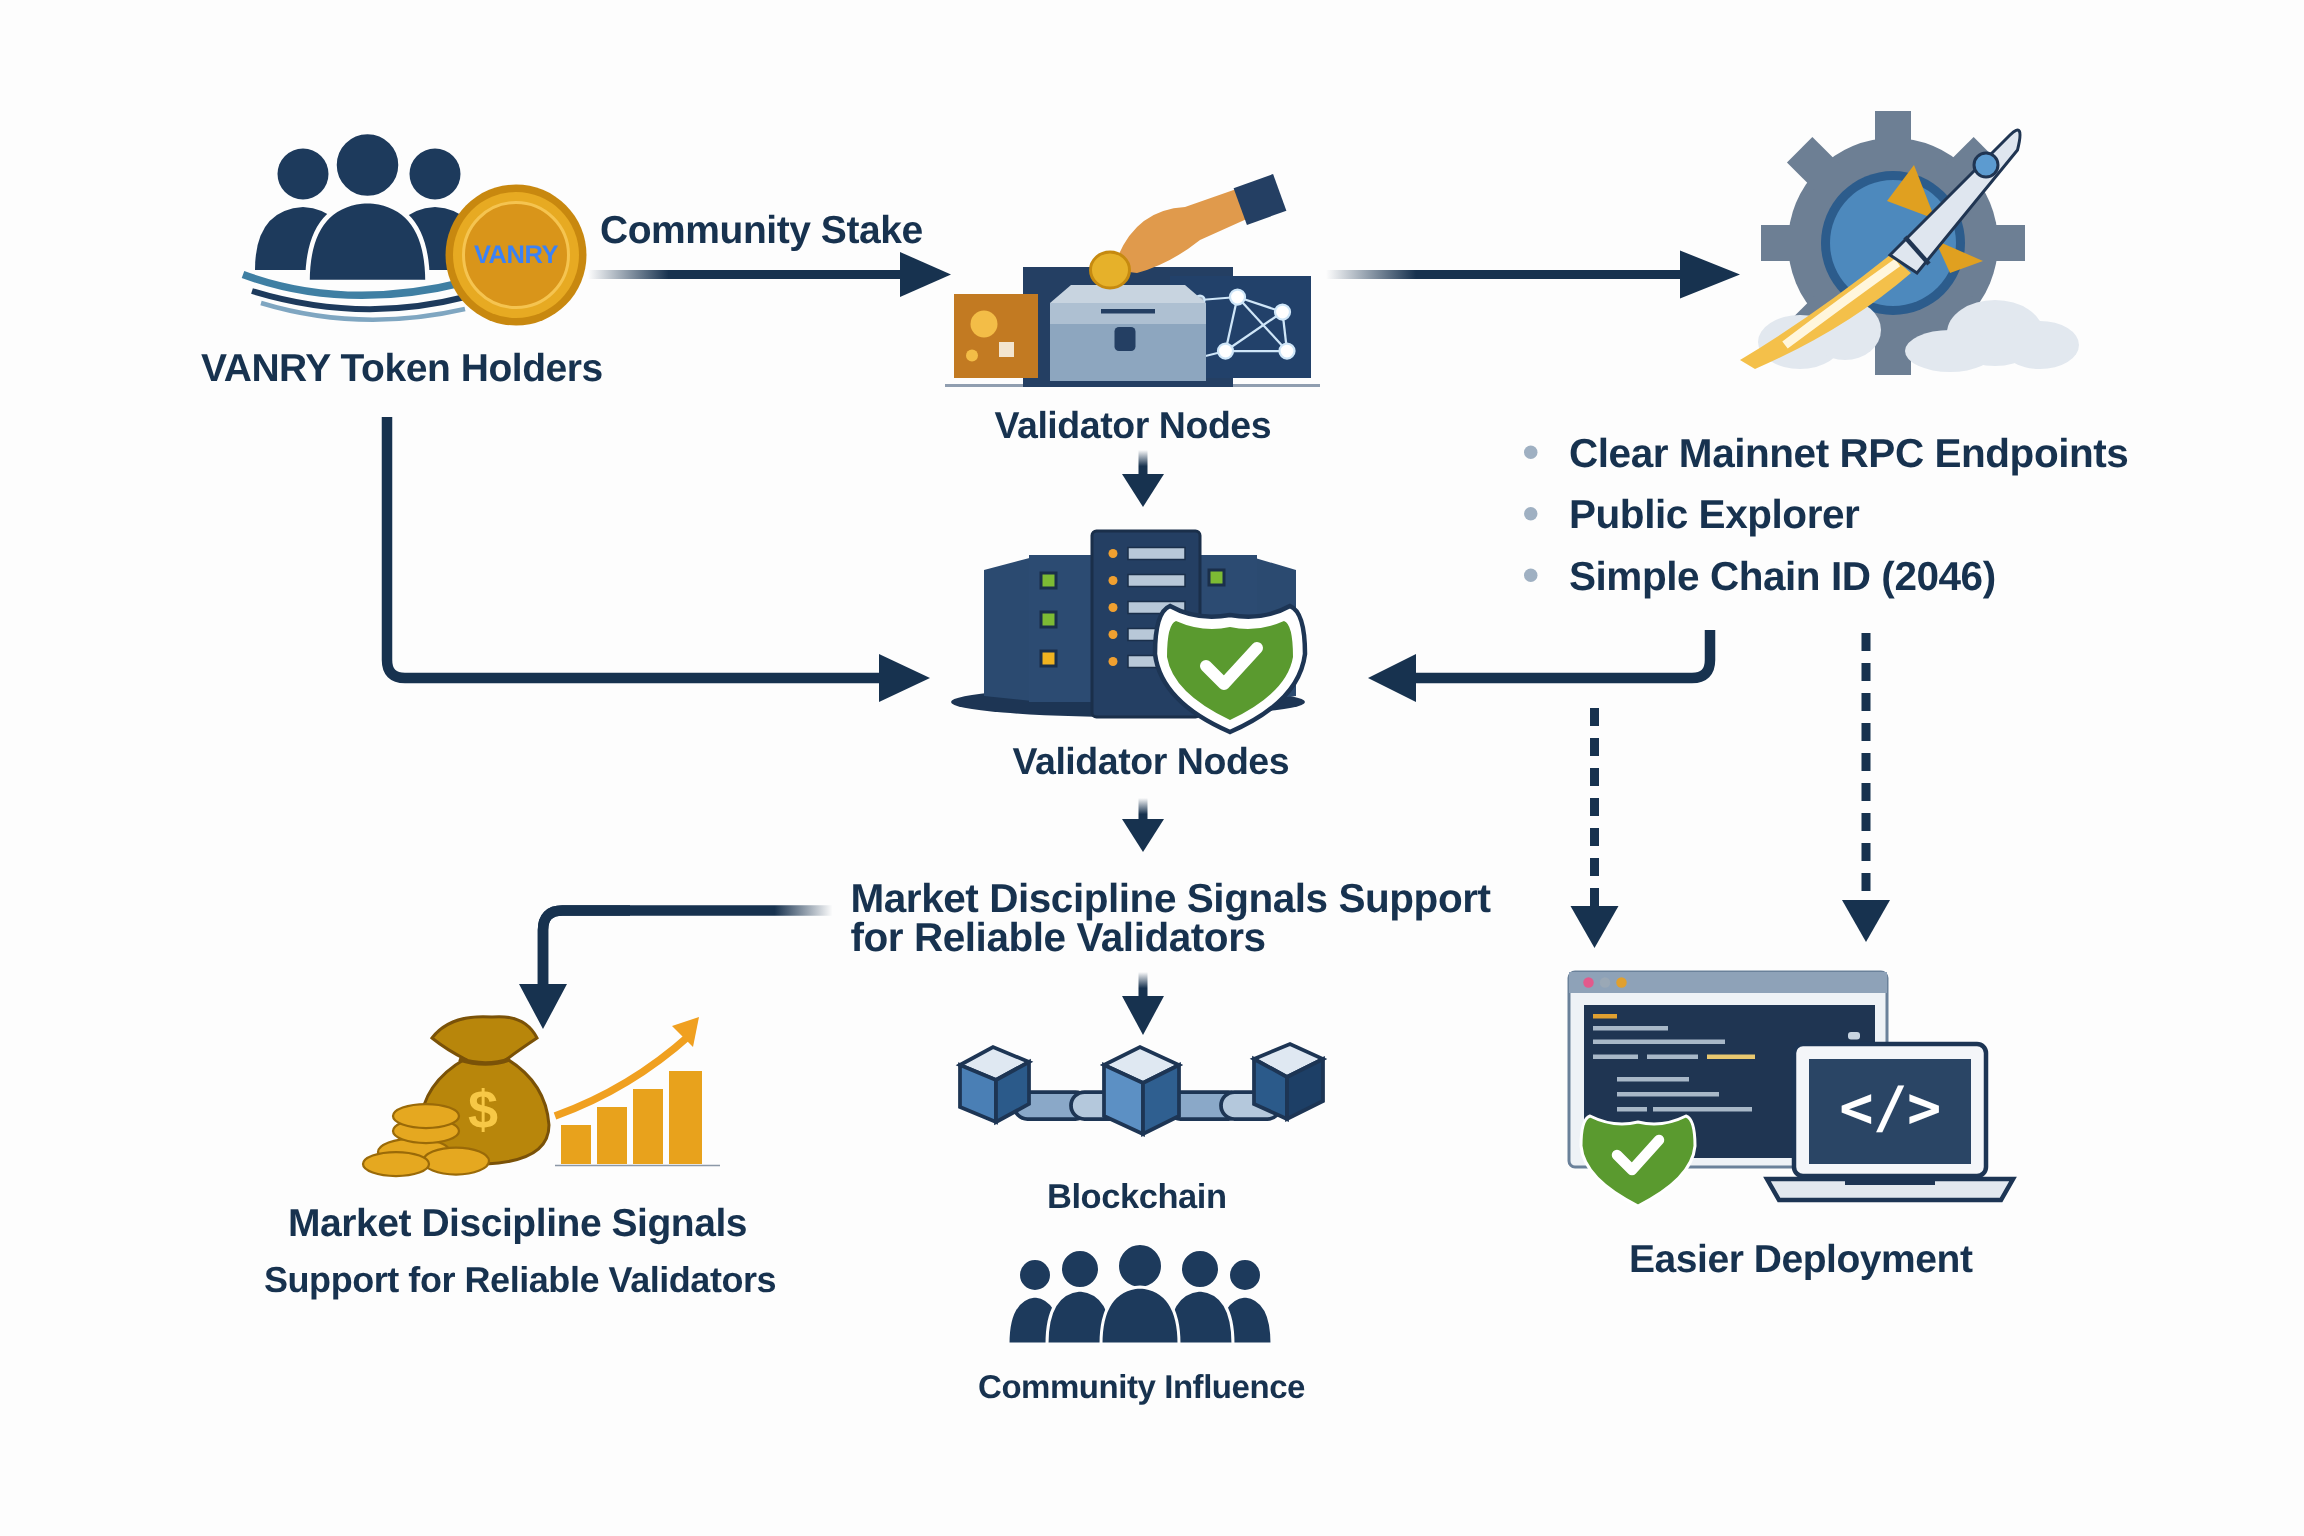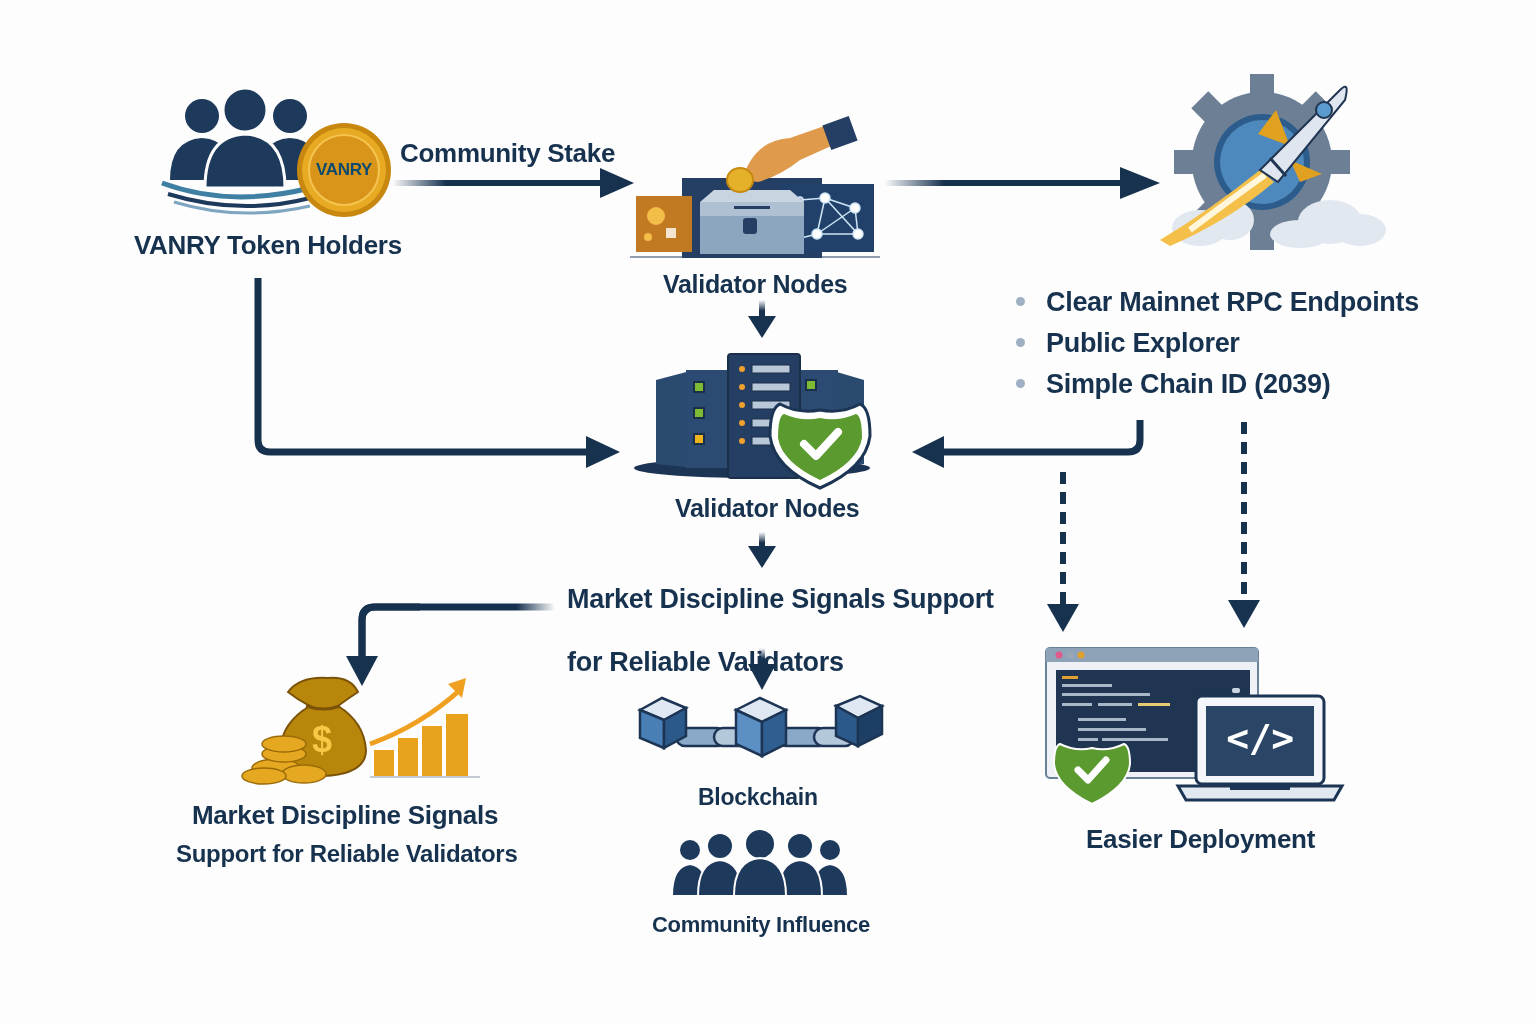--- a/index.html
+++ b/index.html
@@ -102,7 +102,7 @@
     <circle cx="184" cy="82" r="42" fill="#e7aa22"></circle>
     <circle cx="184" cy="82" r="35" fill="#d9951a" stroke="#f5c450" stroke-width="2"></circle>
   </svg>
-  <div class="label" style="left:150px;top:72px;width:68px;text-align:center;font-size:17px;color:#0c4a6e;">VANRY</div>
+  <div class="label" style="left:150px;top:72px;width:68px;text-align:center;font-size:17px;color:#3b82f6;">VANRY</div>
   <div class="label" style="left:-26px;top:142px;font-size:26px;">VANRY Token Holders</div>
 </div>
 

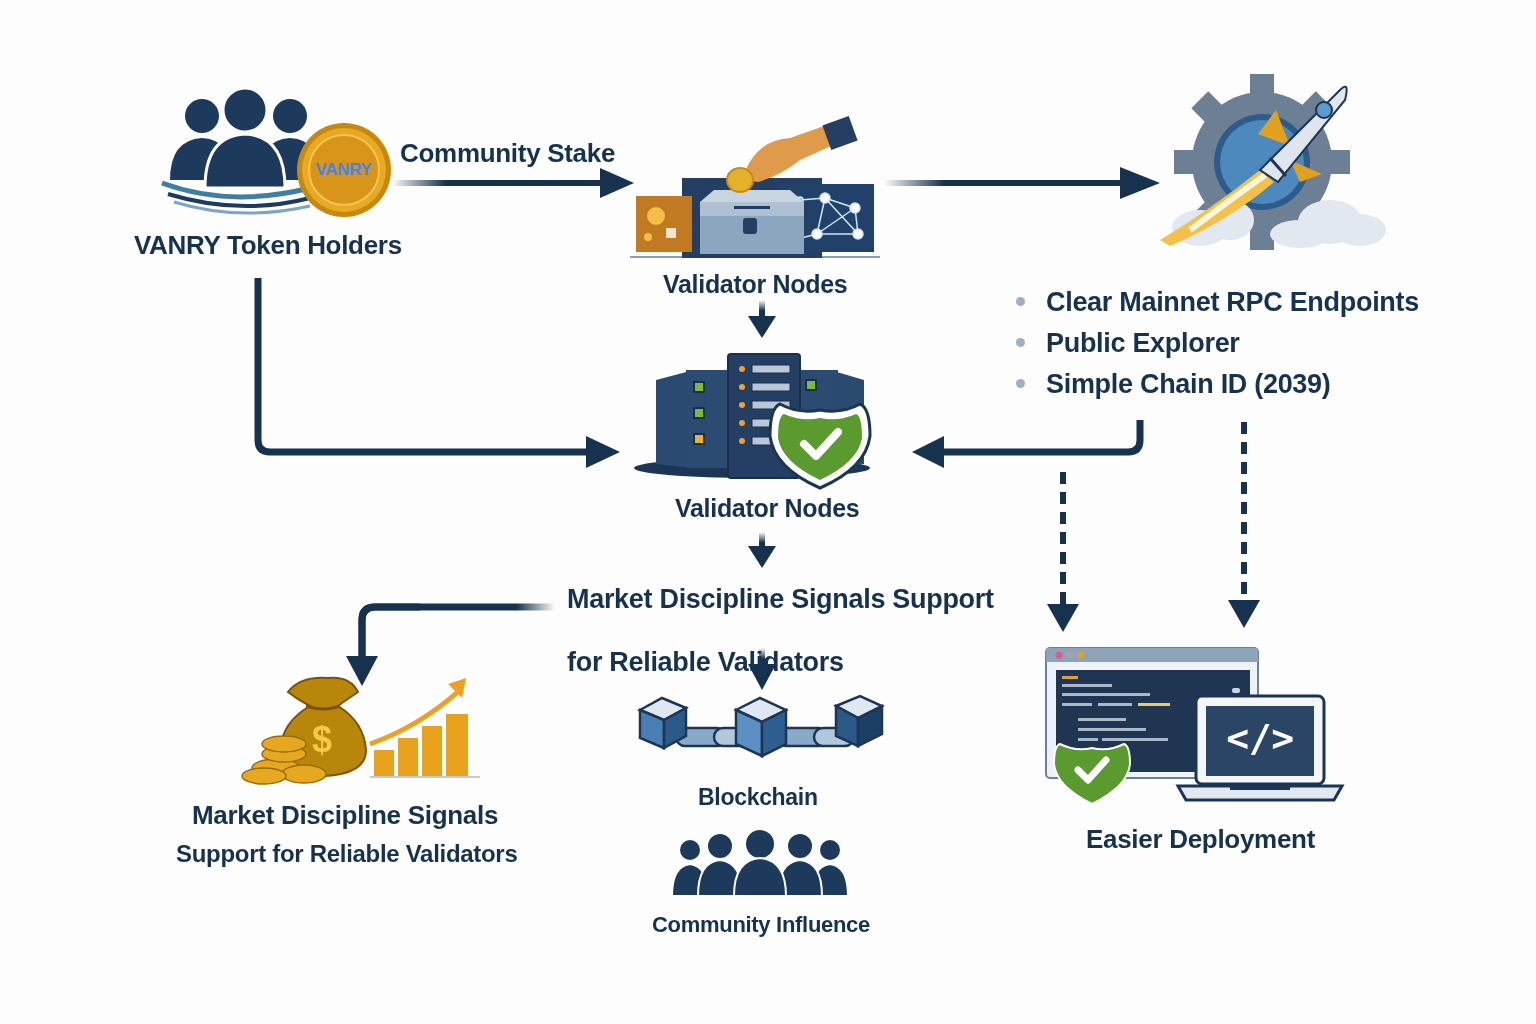--- a/index.html
+++ b/index.html
@@ -181,7 +181,7 @@
 <ul class="bullets">
   <li><span class="dot"></span><span>Clear Mainnet RPC Endpoints</span></li>
   <li><span class="dot"></span><span>Public Explorer</span></li>
-  <li><span class="dot"></span><span>Simple Chain ID (2039)</span></li>
+  <li><span class="dot"></span><span>Simple Chain ID (2046)</span></li>
 </ul>
 
 <div class="abs" style="left:634px;top:350px;width:280px;height:190px;">

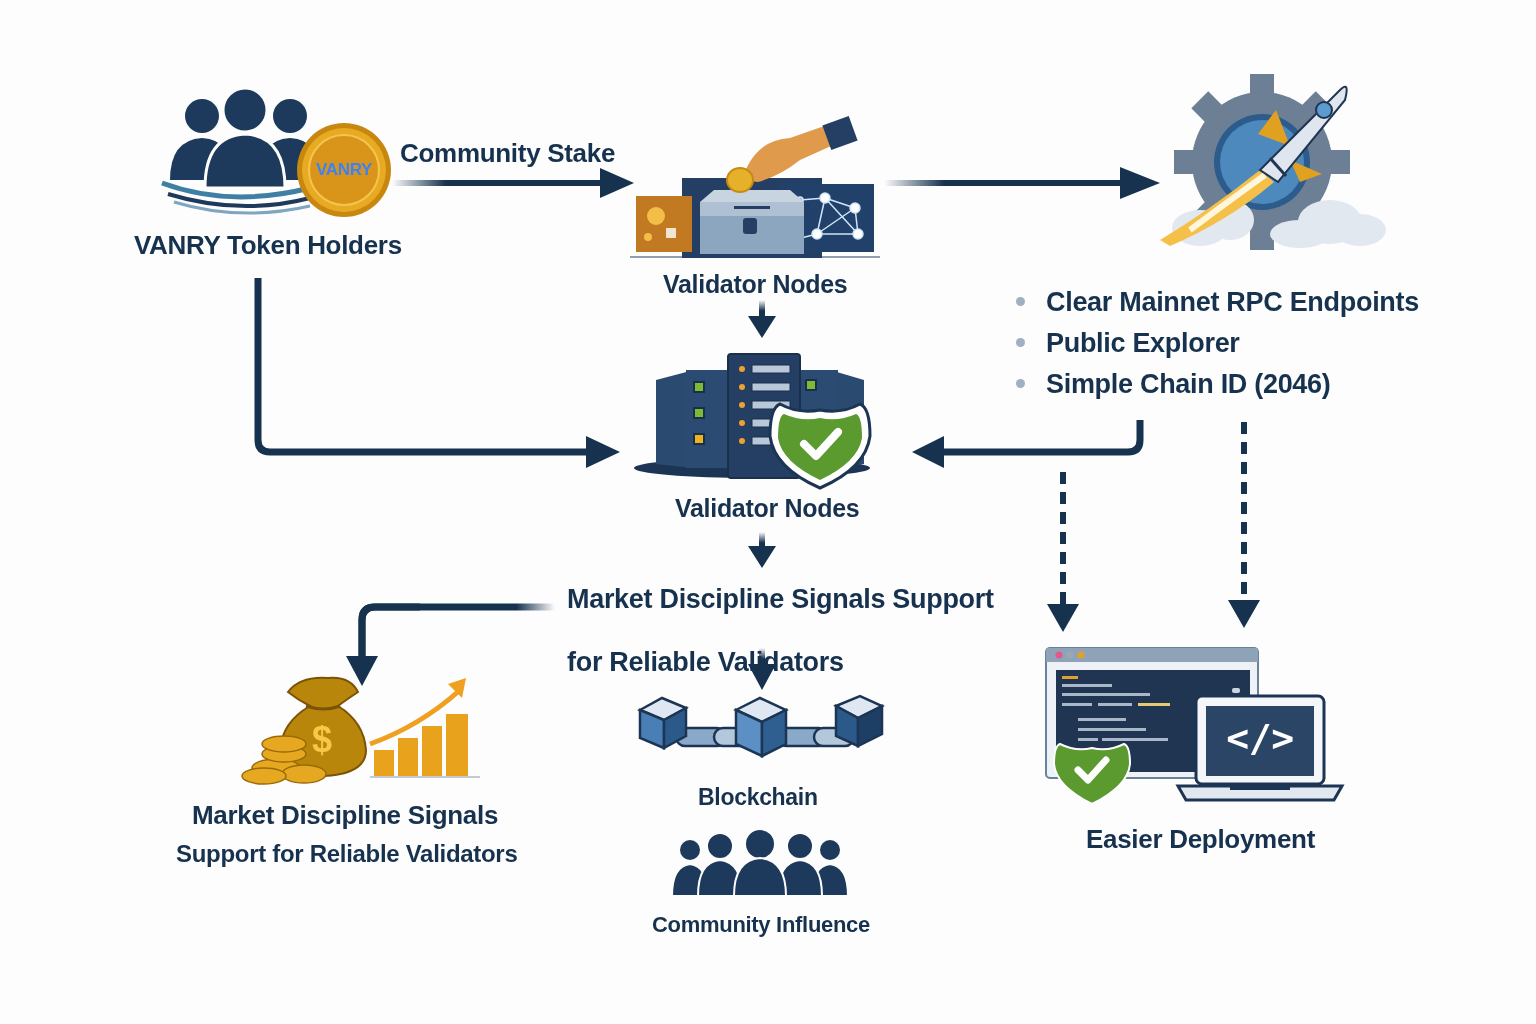--- a/index.html
+++ b/index.html
@@ -218,7 +218,7 @@
 </div>
 
 <div class="label" style="left:567px;top:584px;font-size:27px;">Market Discipline Signals Support</div>
-<div class="label" style="left:567px;top:610px;font-size:27px;margin-top:37px;">for Reliable Validators</div>
+<div class="label" style="left:567px;top:610px;font-size:27px;">for Reliable Validators</div>
 
 <div class="abs" style="left:170px;top:670px;width:380px;height:210px;">
   <svg width="320" height="120" style="left:70px;top:0;">

